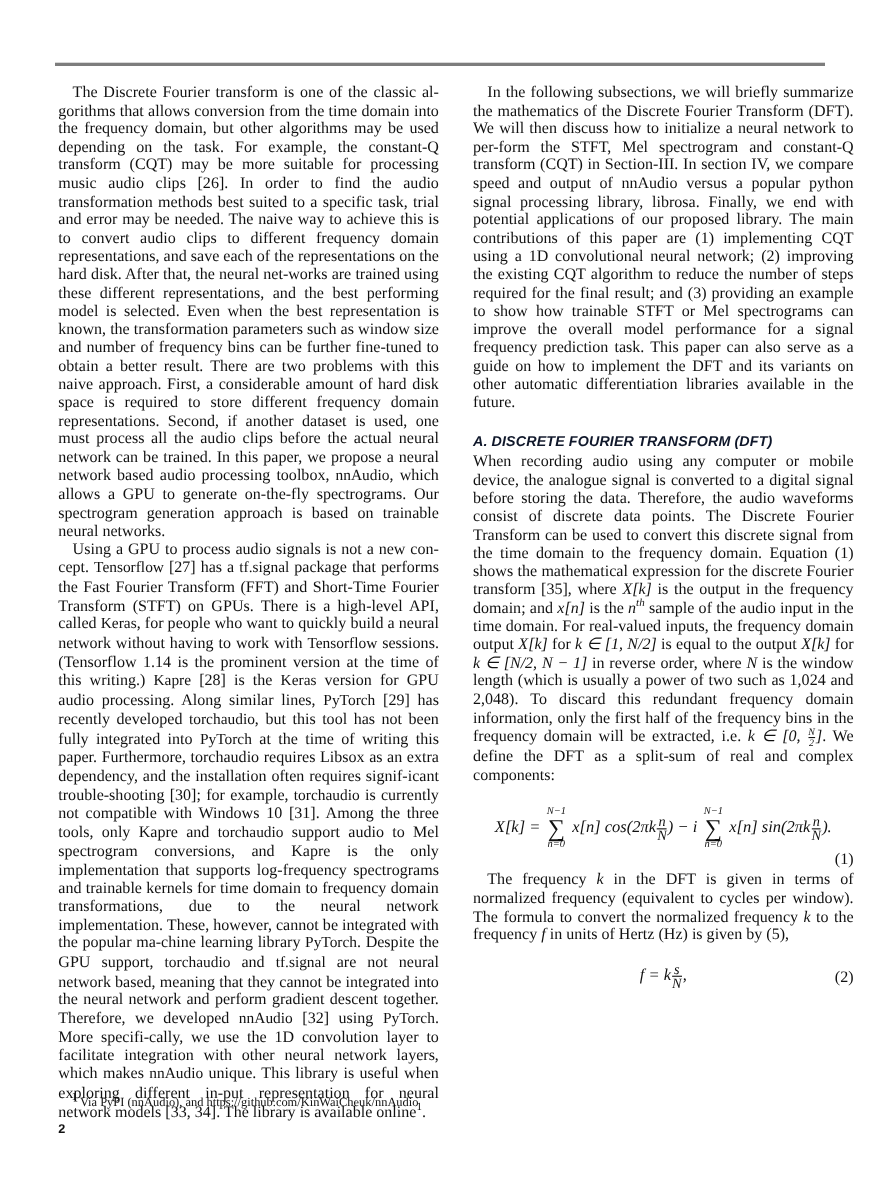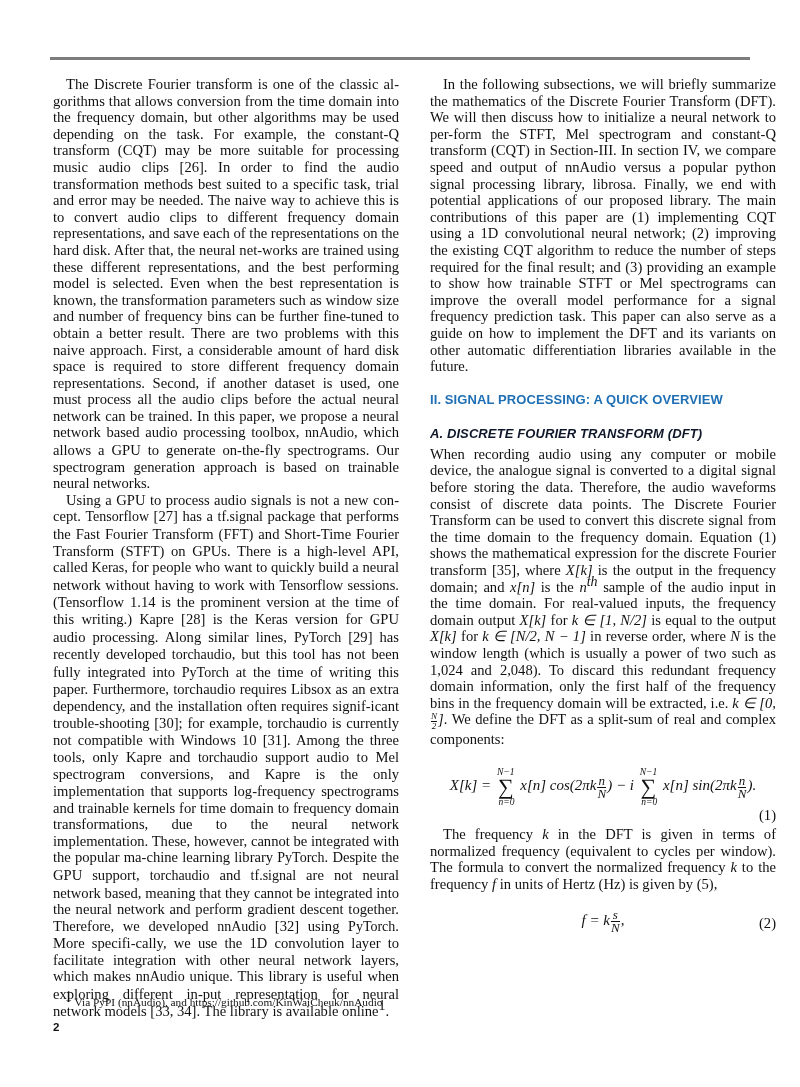--- a/index.html
+++ b/index.html
@@ -46,7 +46,6 @@
 <div class="col col-right">
   <p class="indent">In the following subsections, we will briefly summarize the mathematics of the Discrete Fourier Transform (DFT). We will then discuss how to initialize a neural network to per-form the STFT, Mel spectrogram and constant-Q transform (CQT) in Section-III. In section IV, we compare speed and output of nnAudio versus a popular python signal processing library, librosa. Finally, we end with potential applications of our proposed library. The main contributions of this paper are (1) implementing CQT using a 1D convolutional neural network; (2) improving the existing CQT algorithm to reduce the number of steps required for the final result; and (3) providing an example to show how trainable STFT or Mel spectrograms can improve the overall model performance for a signal frequency prediction task. This paper can also serve as a guide on how to implement the DFT and its variants on other automatic differentiation libraries available in the future.</p>
 
-  <div class="heading h2">II.  SIGNAL PROCESSING: A QUICK OVERVIEW</div>
 
   <div class="heading h3">A.  DISCRETE FOURIER TRANSFORM (DFT)</div>
   <p><span>When recording audio using any computer or mobile device, the analogue signal is converted to a digital signal before storing the data. Therefore, the audio waveforms consist of discrete data points. The Discrete Fourier Transform can be used to convert this discrete signal from the time domain to the frequency domain. Equation (1) shows the mathematical expression for the discrete Fourier transform [35], where </span><span class="math">X[k]</span><span> is the output in the frequency domain; and </span><span class="math">x[n]</span><span> is the </span><span class="math">n</span><sup class="math">th</sup><span> sample of the audio input in the time domain. For real-valued inputs, the frequency domain output </span><span class="math">X[k]</span><span> for </span><span class="math">k ∈ [1, N/2]</span><span> is equal to the output </span><span class="math">X[k]</span><span> for </span><span class="math">k ∈ [N/2, N − 1]</span><span> in reverse order, where </span><span class="math">N</span><span> is the window length (which is usually a power of two such as 1,024 and 2,048). To discard this redundant frequency domain information, only the first half of the frequency bins in the frequency domain will be extracted, i.e. </span><span class="math"><span>k ∈ [0, </span><span class="frac small"><span class="num">N</span><span class="den">2</span></span><span>]</span></span><span>. We define the DFT as a split-sum of real and complex components:</span></p>

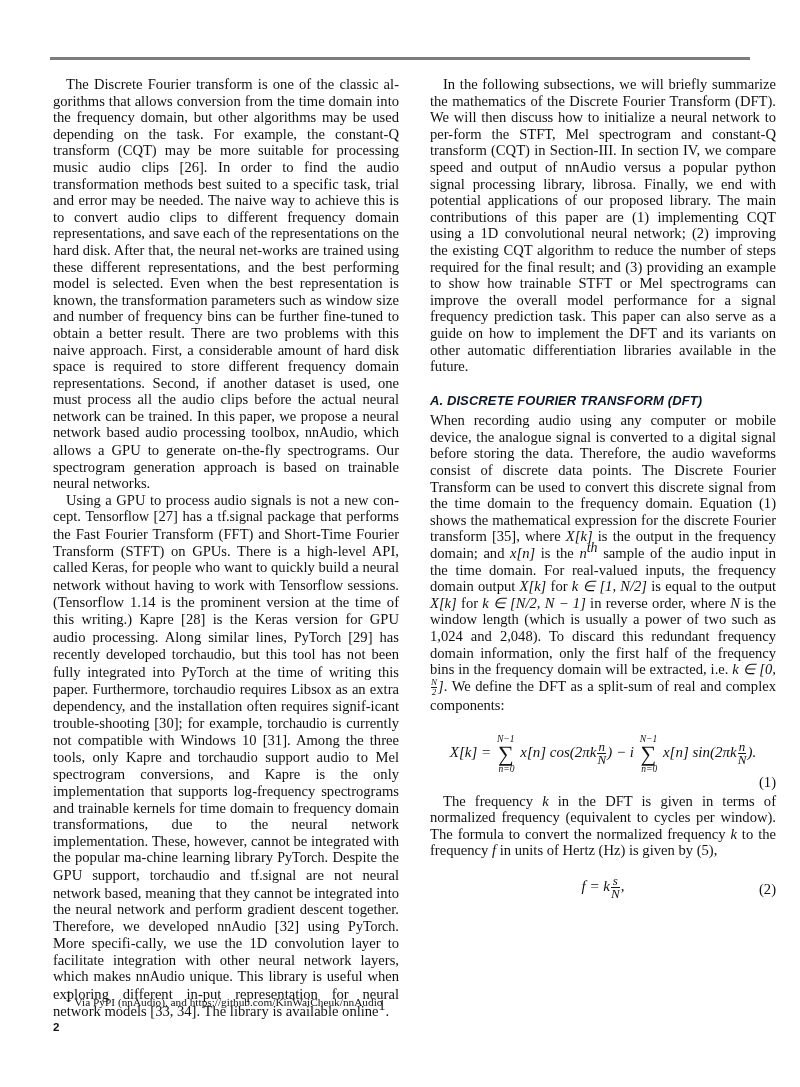--- a/index.html
+++ b/index.html
@@ -27,7 +27,7 @@
   .frac.small .num, .frac.small .den { font-size: 9px; line-height: 9px; }
   .footnote { position: absolute; left: 53px; top: 996px; width: 346px; font-family: "Liberation Serif", serif; font-size: 11.3px; line-height: 13px; text-indent: 12px; }
   .page-number { position: absolute; left: 53px; top: 1021px; font-family: "Liberation Sans", sans-serif; font-weight: bold; font-size: 11.5px; }
-  sup { font-size: 14px; line-height: 0; margin-top: 15px; }
+  sup { font-size: 10px; line-height: 0; margin-top: 15px; }
 </style>
 </head>
 <body>

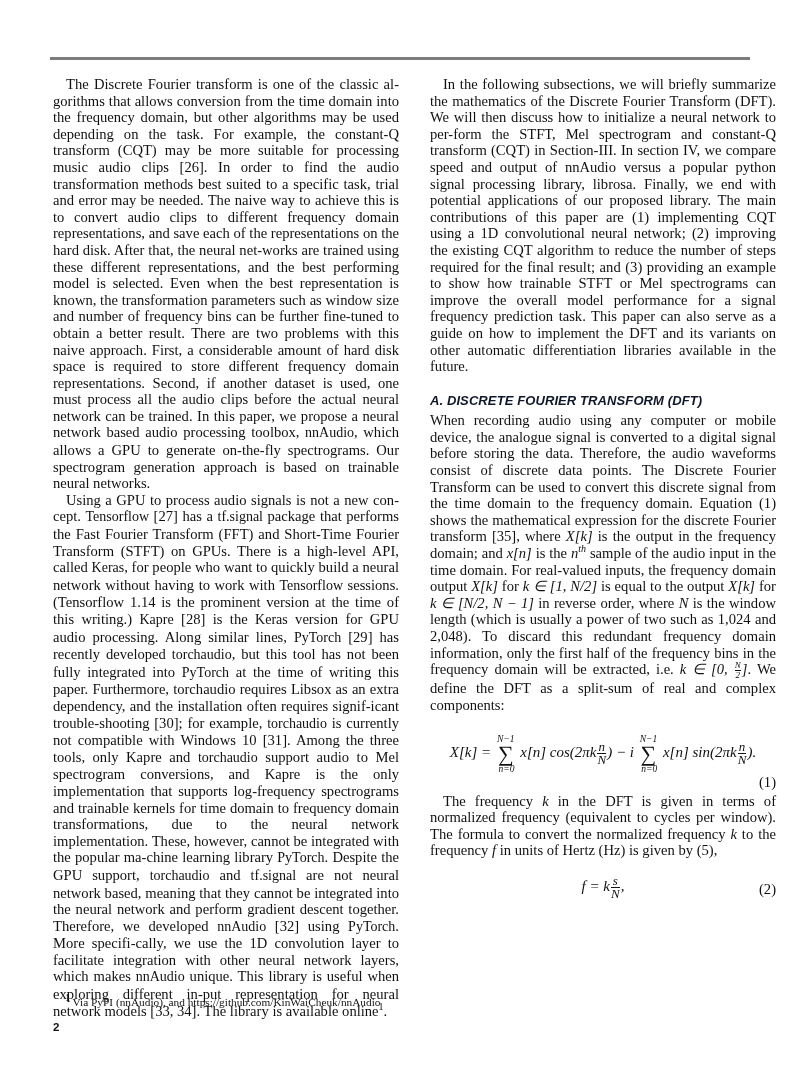--- a/index.html
+++ b/index.html
@@ -19,7 +19,7 @@
   .eq { position: absolute; left: 0; right: 0; top: 0; text-align: center; white-space: nowrap; font-size: 15px; }
   .eqnum { position: absolute; right: 0; font-style: normal; }
   .sum { display: inline-block; vertical-align: middle; text-align: center; line-height: 10px; margin: 0 2px; }
-  .sum .lim { font-size: 9.5px; font-style: italic; display: block; text-align: right; }
+  .sum .lim { font-size: 9.5px; font-style: italic; display: block; }
   .sum .sig { font-size: 22px; font-style: normal; display: block; line-height: 20px; }
   .frac { display: inline-block; vertical-align: middle; text-align: center; line-height: 12px; margin: 0 1px; }
   .frac .num { display: block; font-size: 13px; font-style: italic; }

